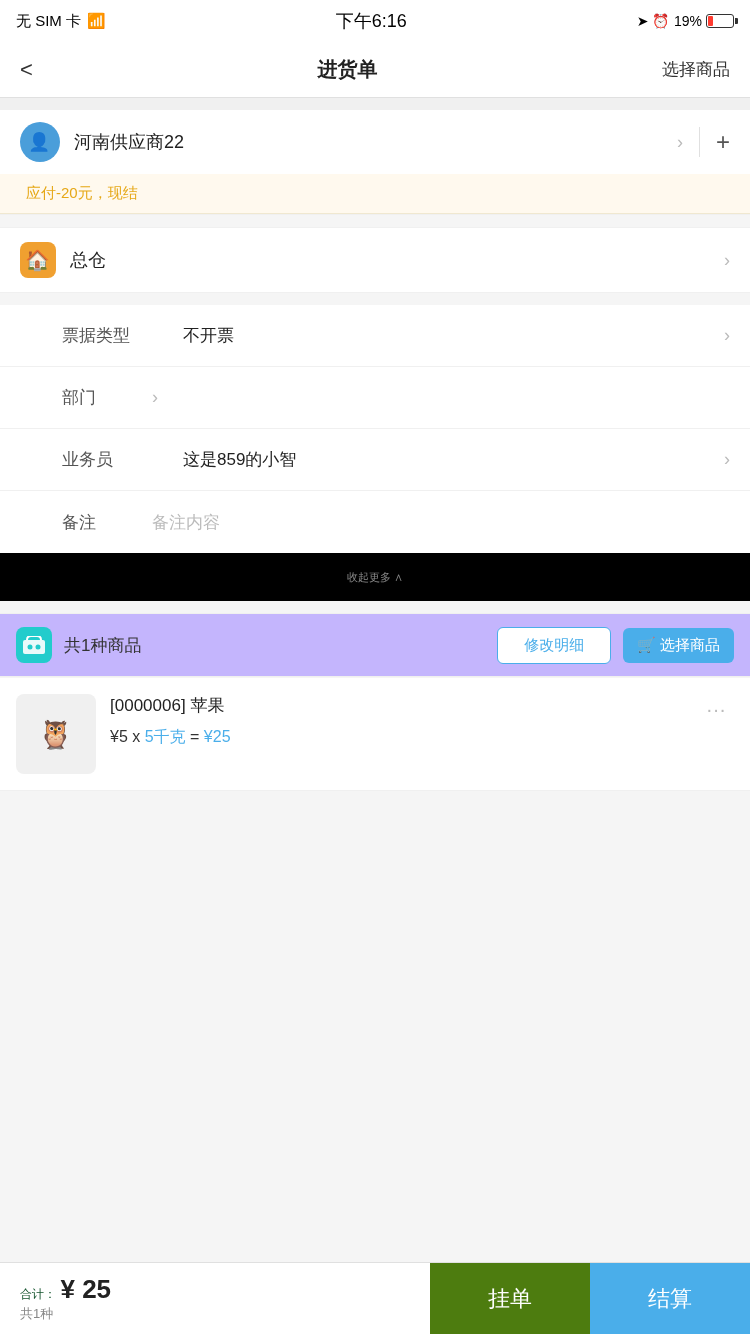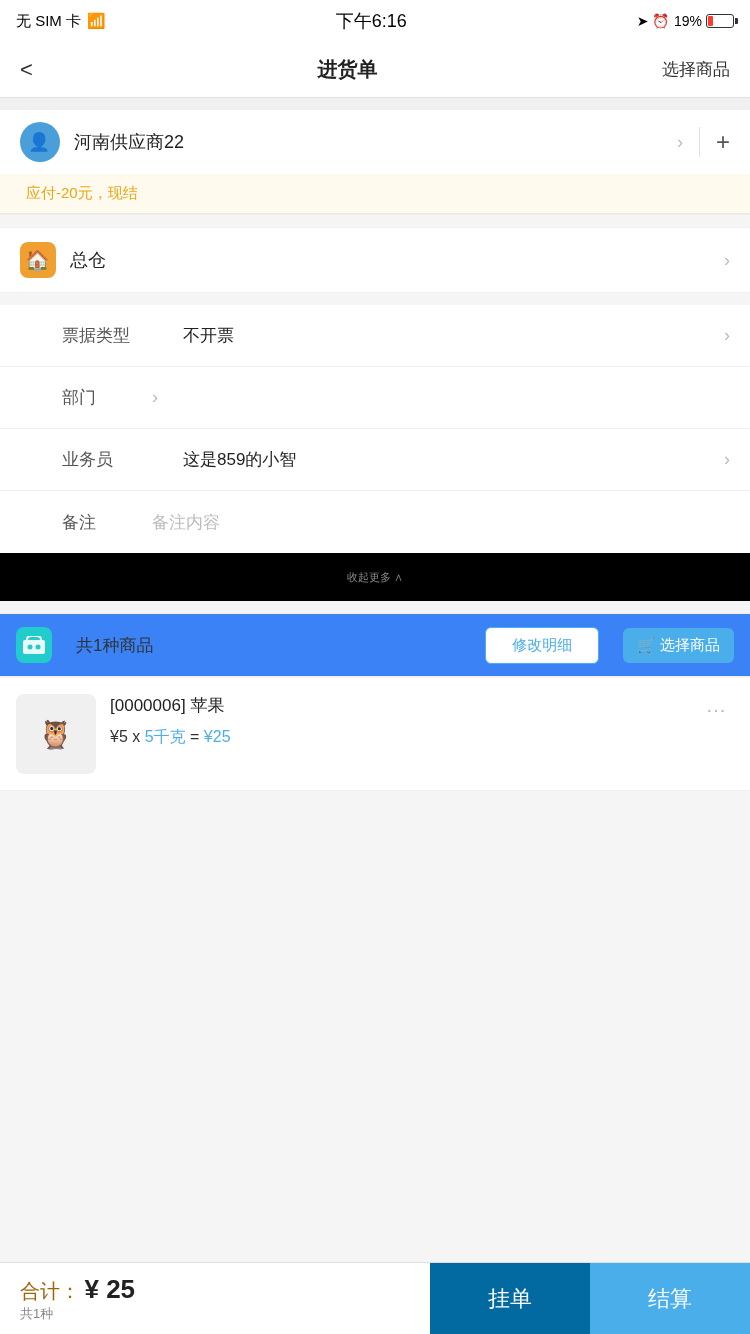--- a/index.html
+++ b/index.html
@@ -223,12 +223,12 @@
 
     
     .products-header {
-      background: #3b82f6;
+      background: #c4b5fd;
       display: flex;
       align-items: center;
       padding: 0 16px;
       height: 64px;
-      gap: 24px;
+      gap: 12px;
       margin-top: 12px;
       border-top: 1px solid #f0f0f0;
       border-bottom: 1px solid #f0f0f0;

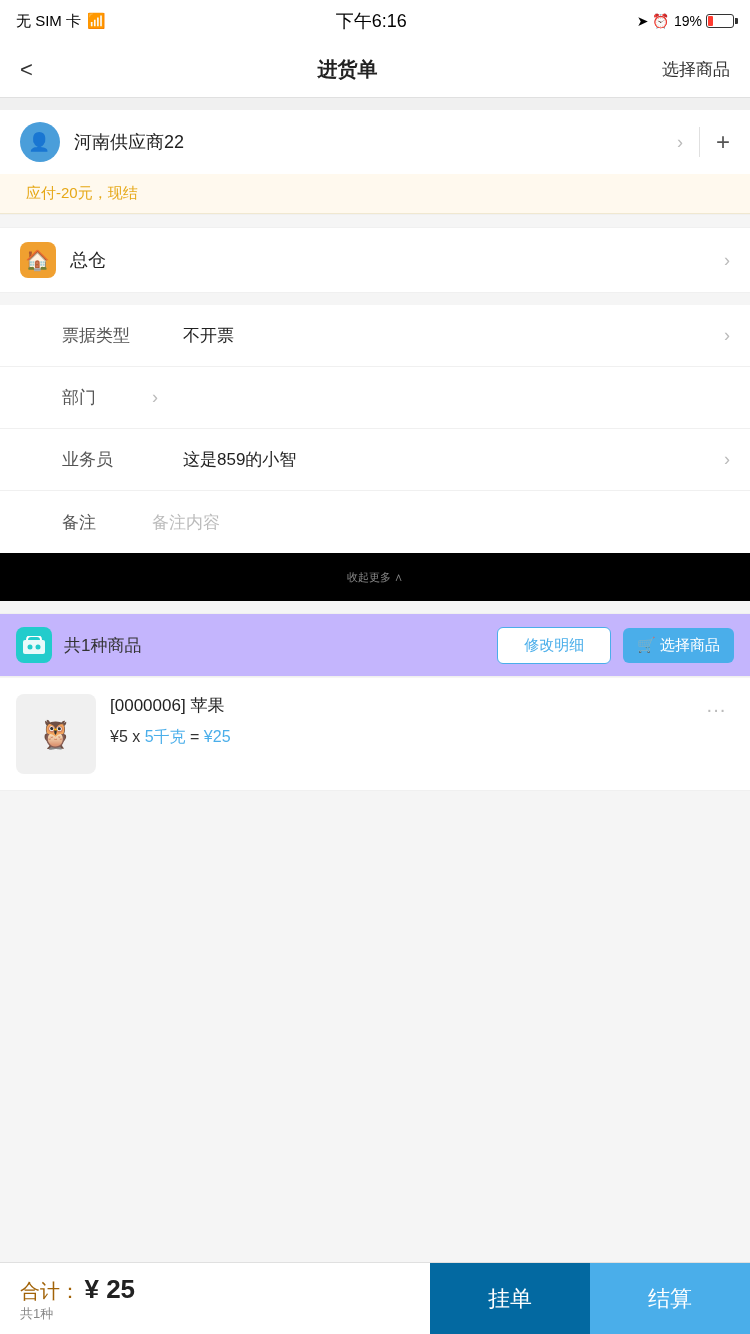--- a/index.html
+++ b/index.html
@@ -333,8 +333,8 @@
       padding: 0 20px;
     }
     .total-label {
-      font-size: 20px;
-      color: #a16207;
+      font-size: 12px;
+      color: #14532d;
       margin-top: 21px;
     }
     .total-amount {

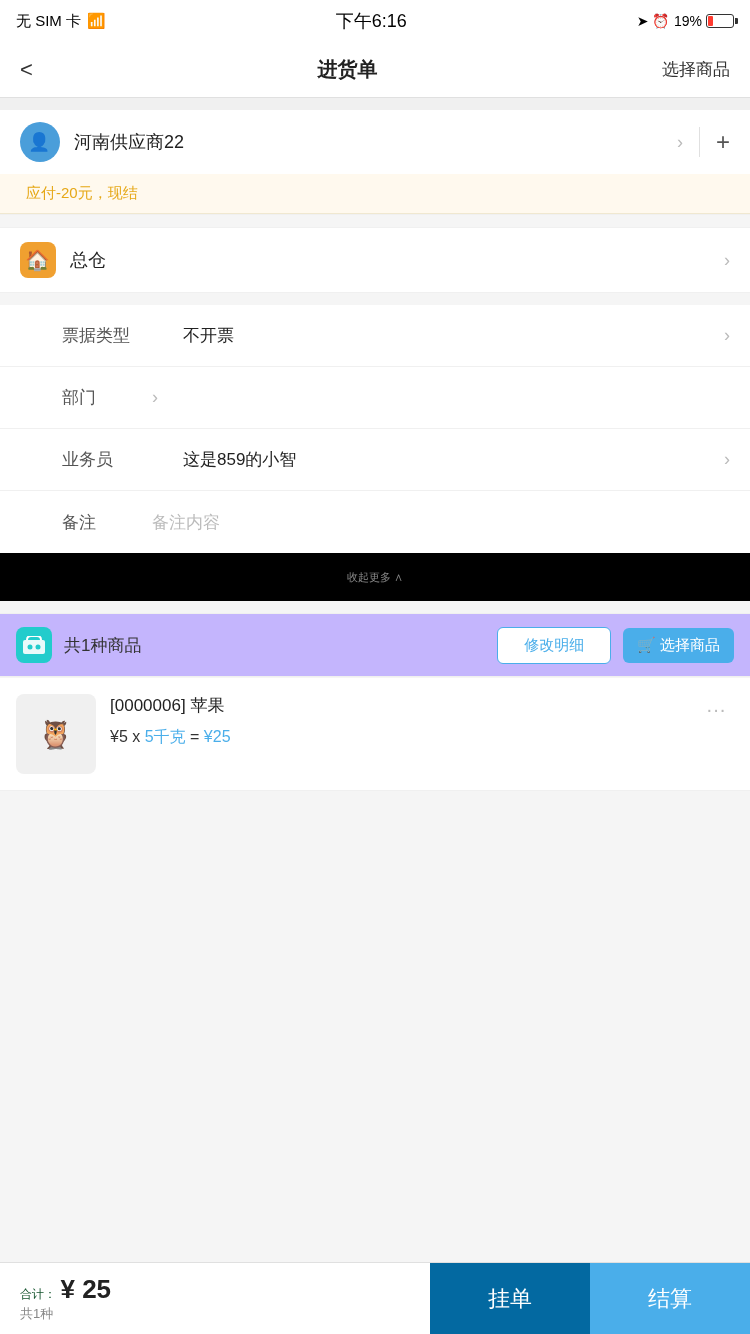--- a/index.html
+++ b/index.html
@@ -349,7 +349,7 @@
     .hang-btn {
       width: 160px;
       height: 72px;
-      background: #0369a1;
+      background: #4d7c0f;
       display: flex;
       align-items: center;
       justify-content: center;

